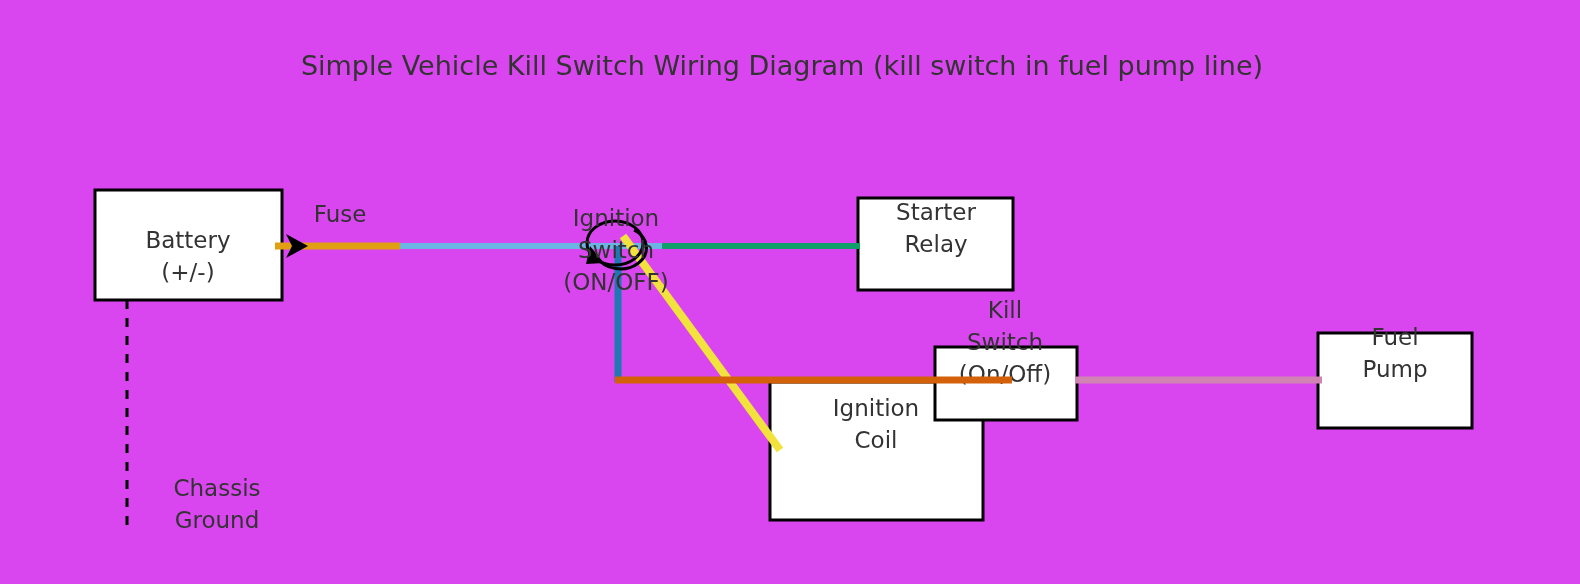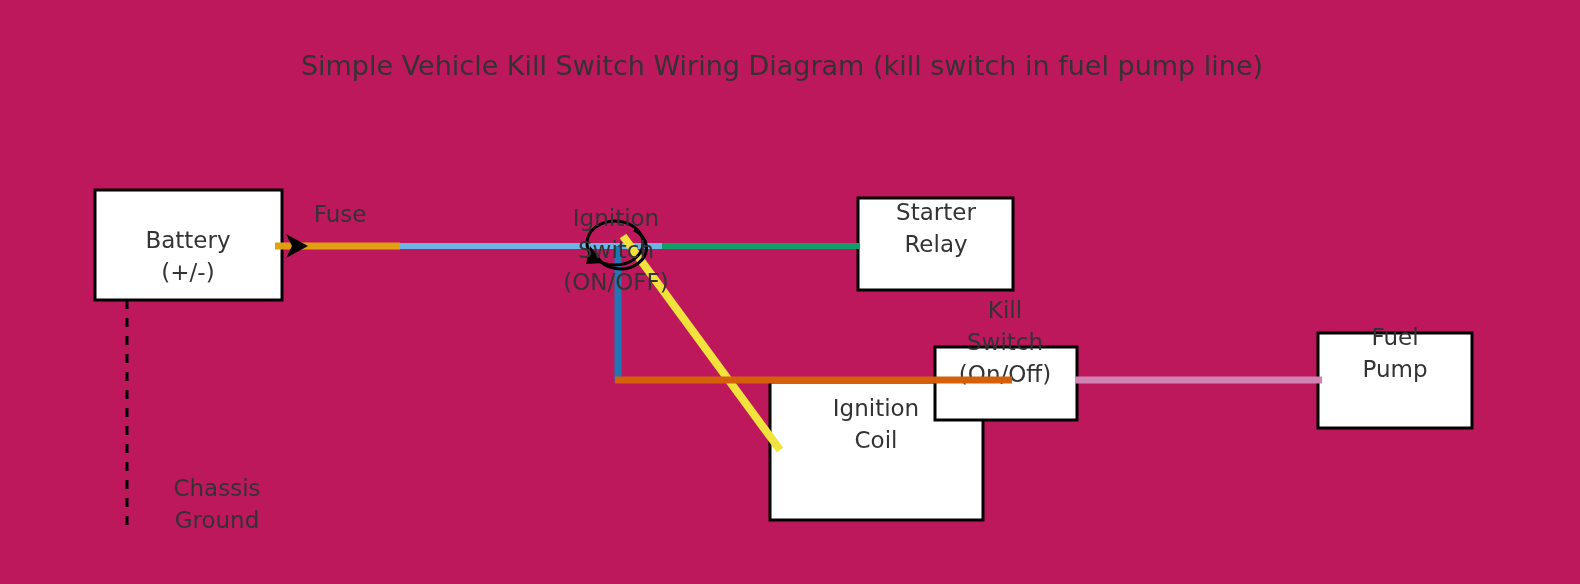--- a/index.html
+++ b/index.html
@@ -11,7 +11,7 @@
     position: relative;
     width: 1580px;
     height: 584px;
-    background: #be185d;
+    background: #d946ef;
     font-family: "DejaVu Sans", sans-serif;
     overflow: hidden;
   }

